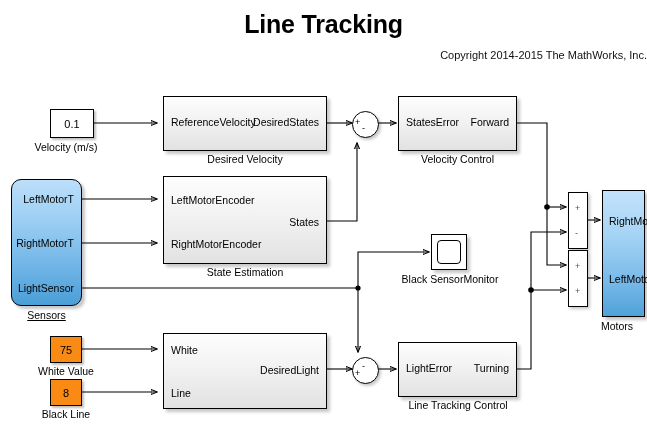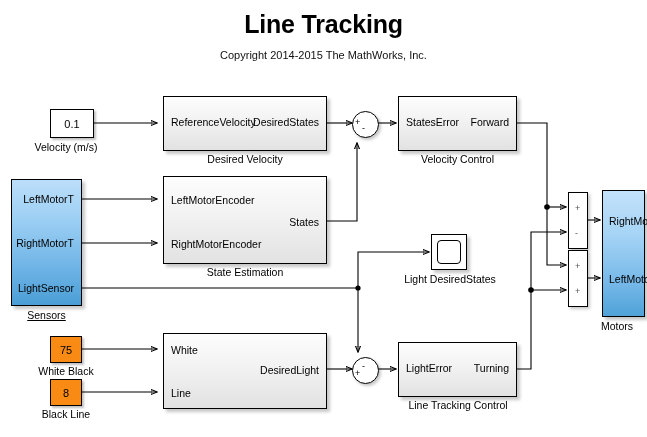--- a/index.html
+++ b/index.html
@@ -21,7 +21,7 @@
   }
   .subtitle{
     position:absolute;left:0;top:49px;width:647px;
-    text-align:center;font-size:11px;color:#111;
+    text-align:right;font-size:11px;color:#111;
   }
 
   

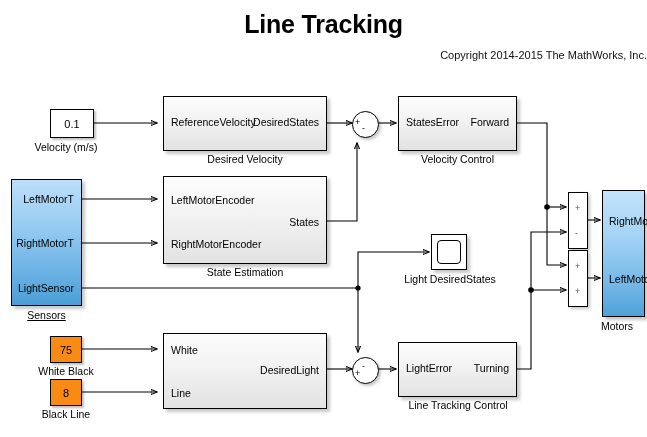--- a/index.html
+++ b/index.html
@@ -177,7 +177,7 @@
   </div>
   <div class="blk-caption" style="left:398px;top:153px;width:119px;">Velocity Control</div>
 
-  <div class="blk srcblk blue-grad" style="left:11px;top:179px;width:71px;height:127px;">
+  <div class="blk srcblk blue-grad" style="left:11px;top:179px;width:71px;height:127px;border-radius:10px;">
     <span class="port-label p-out" style="top:14px;">LeftMotorT</span>
     <span class="port-label p-out" style="top:58px;">RightMotorT</span>
     <span class="port-label p-out" style="top:103px;">LightSensor</span>

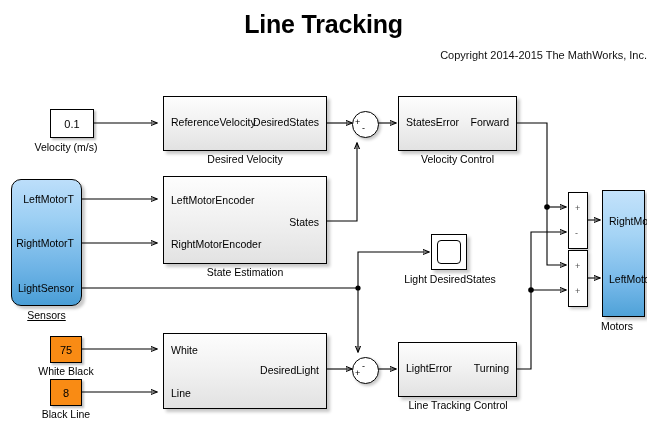--- a/index.html
+++ b/index.html
@@ -194,7 +194,7 @@
   <div class="blk scope" style="left:431px;top:234px;width:36px;height:36px;">
     <div class="scope-screen"></div>
   </div>
-  <div class="blk-caption" style="left:389px;top:273px;width:122px;">Light DesiredStates</div>
+  <div class="blk-caption" style="left:389px;top:273px;width:122px;">Black SensorMonitor</div>
 
   <div class="sum-rect" style="left:568px;top:192px;width:18px;height:55px;">
     <span class="sum-sign" style="left:6px;top:11px;">+</span>

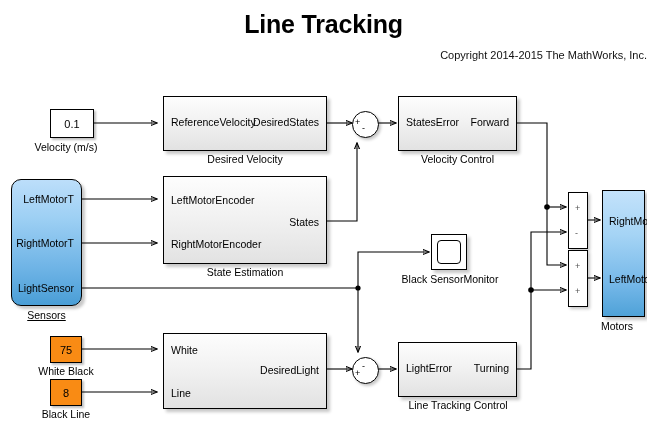--- a/index.html
+++ b/index.html
@@ -215,7 +215,7 @@
   <div class="blk const const-orange" style="left:50px;top:336px;width:32px;height:27px;">
     <span>75</span>
   </div>
-  <div class="blk-caption" style="left:18px;top:365px;width:96px;">White Black</div>
+  <div class="blk-caption" style="left:18px;top:365px;width:96px;">White Value</div>
 
   <div class="blk const const-orange" style="left:50px;top:379px;width:32px;height:27px;">
     <span>8</span>

